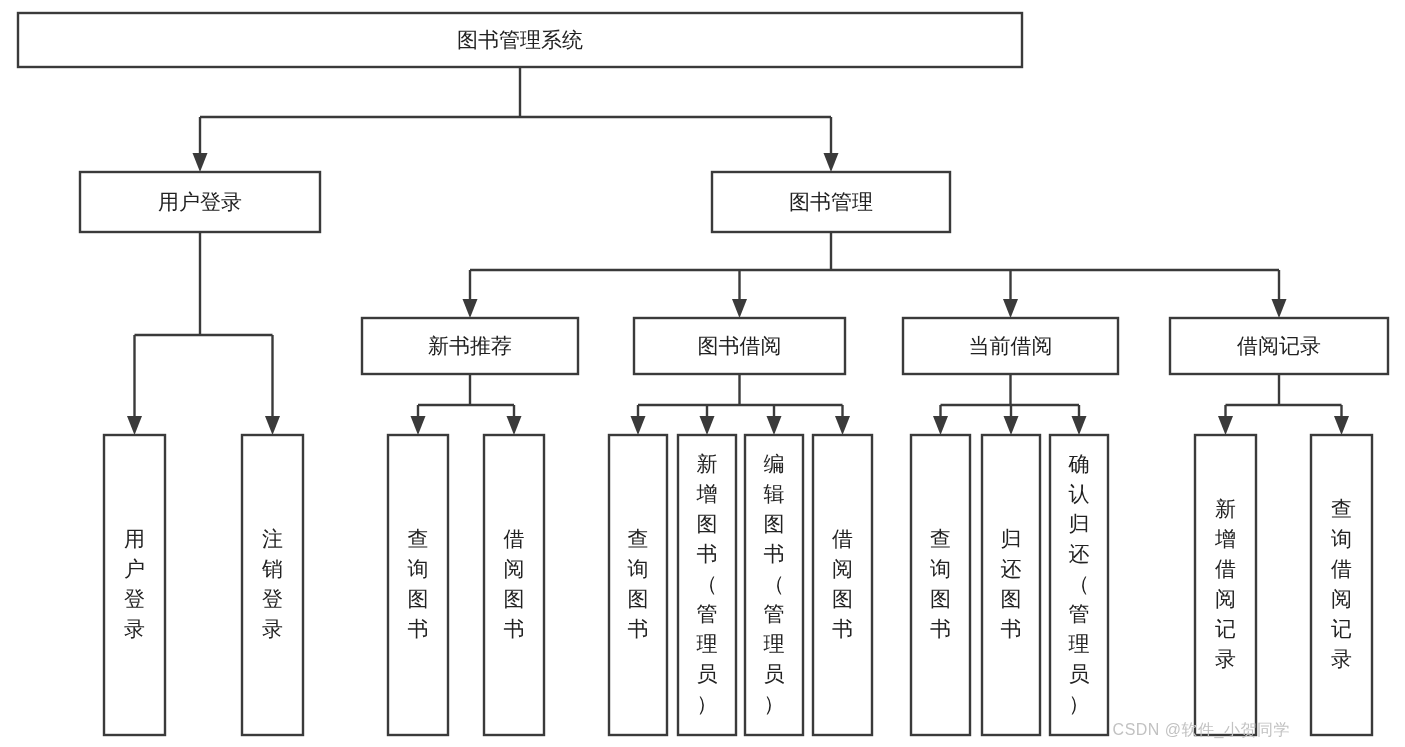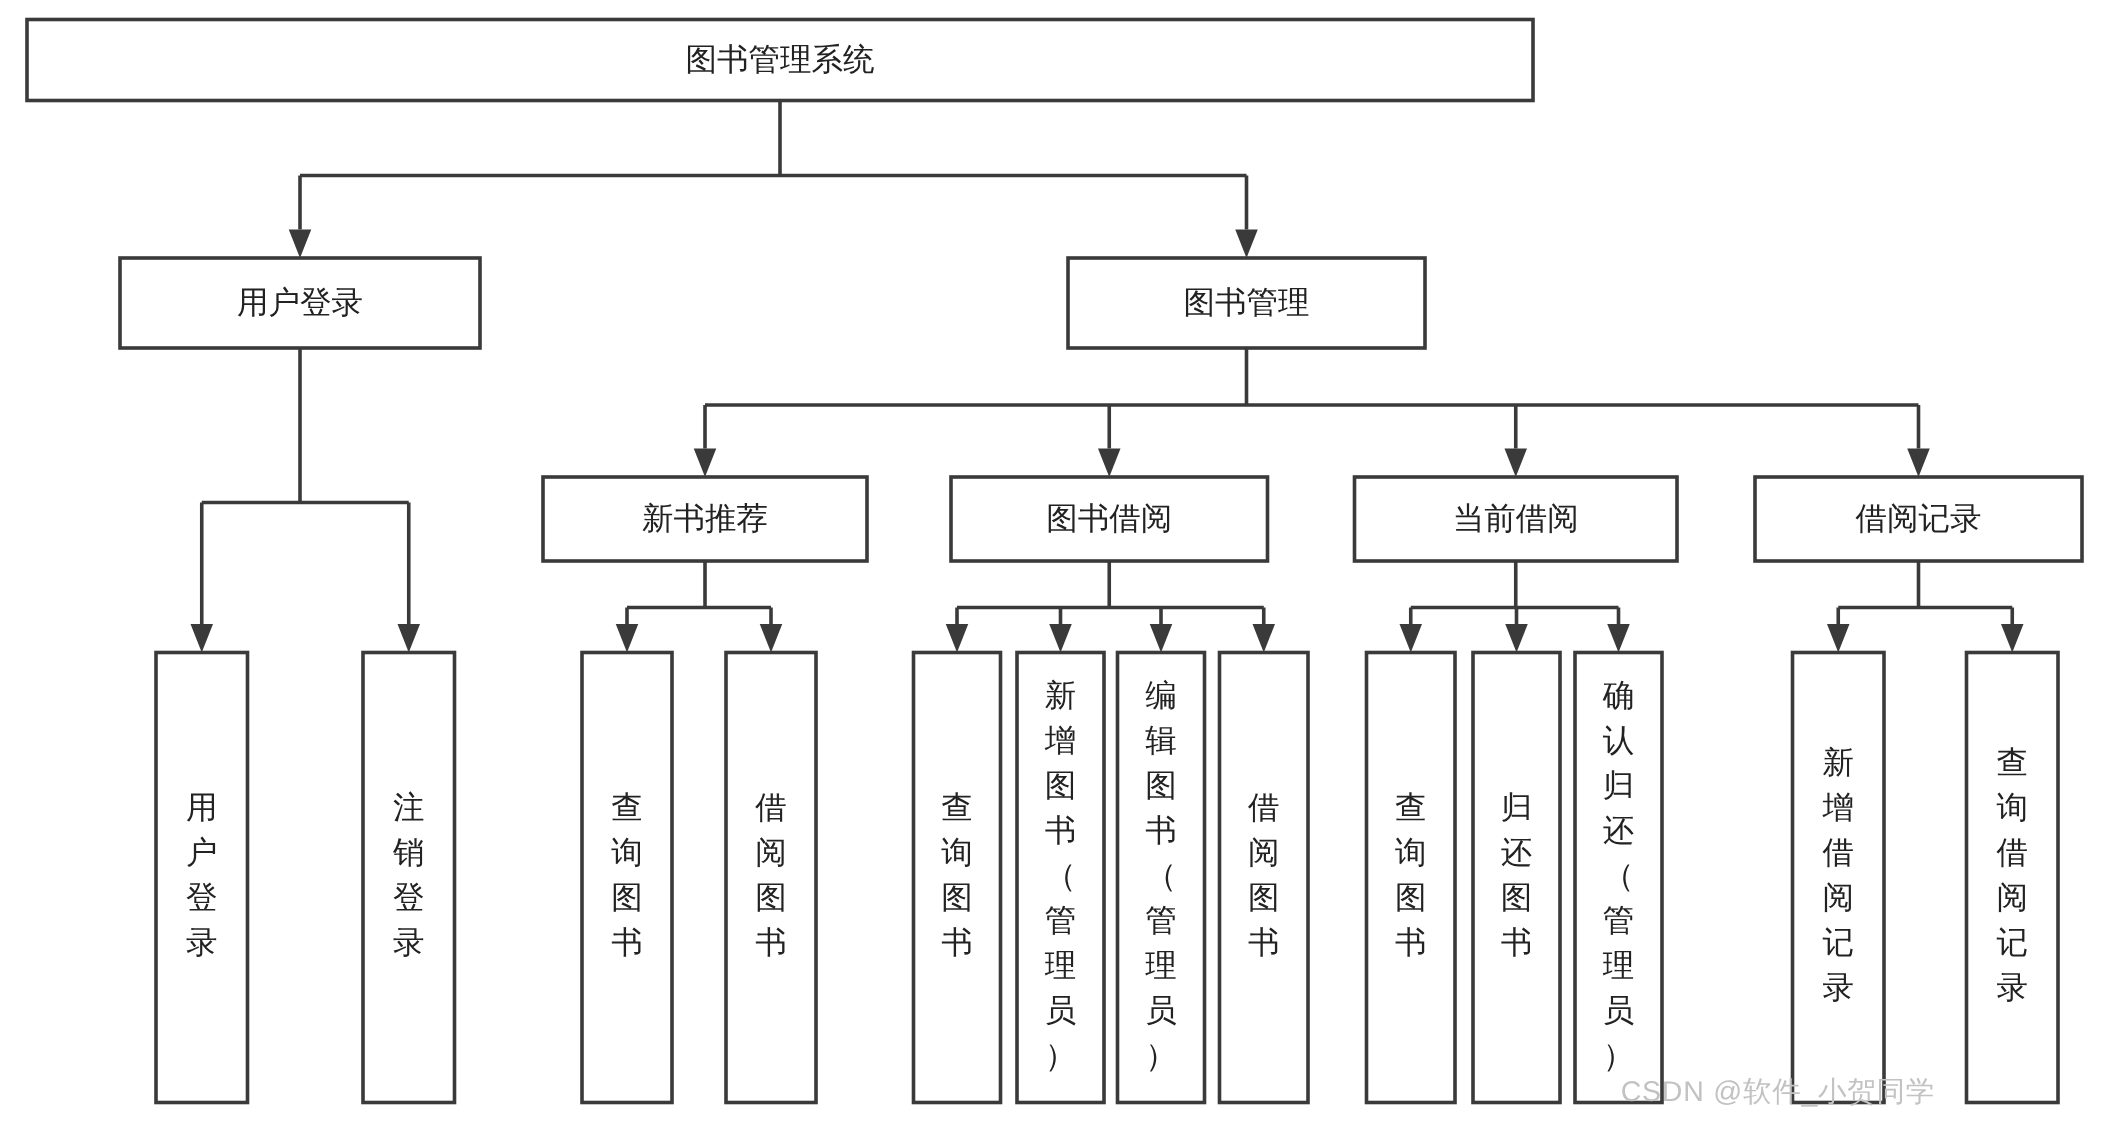--- a/index.html
+++ b/index.html
@@ -60,7 +60,7 @@
     right: 8px;
     bottom: 6px;
     font-family: "Liberation Sans", "DejaVu Sans", sans-serif;
-    font-size: 19px;
+    font-size: 16px;
     color: #c2c2c2;
     white-space: nowrap;
     letter-spacing: 0.5px;

